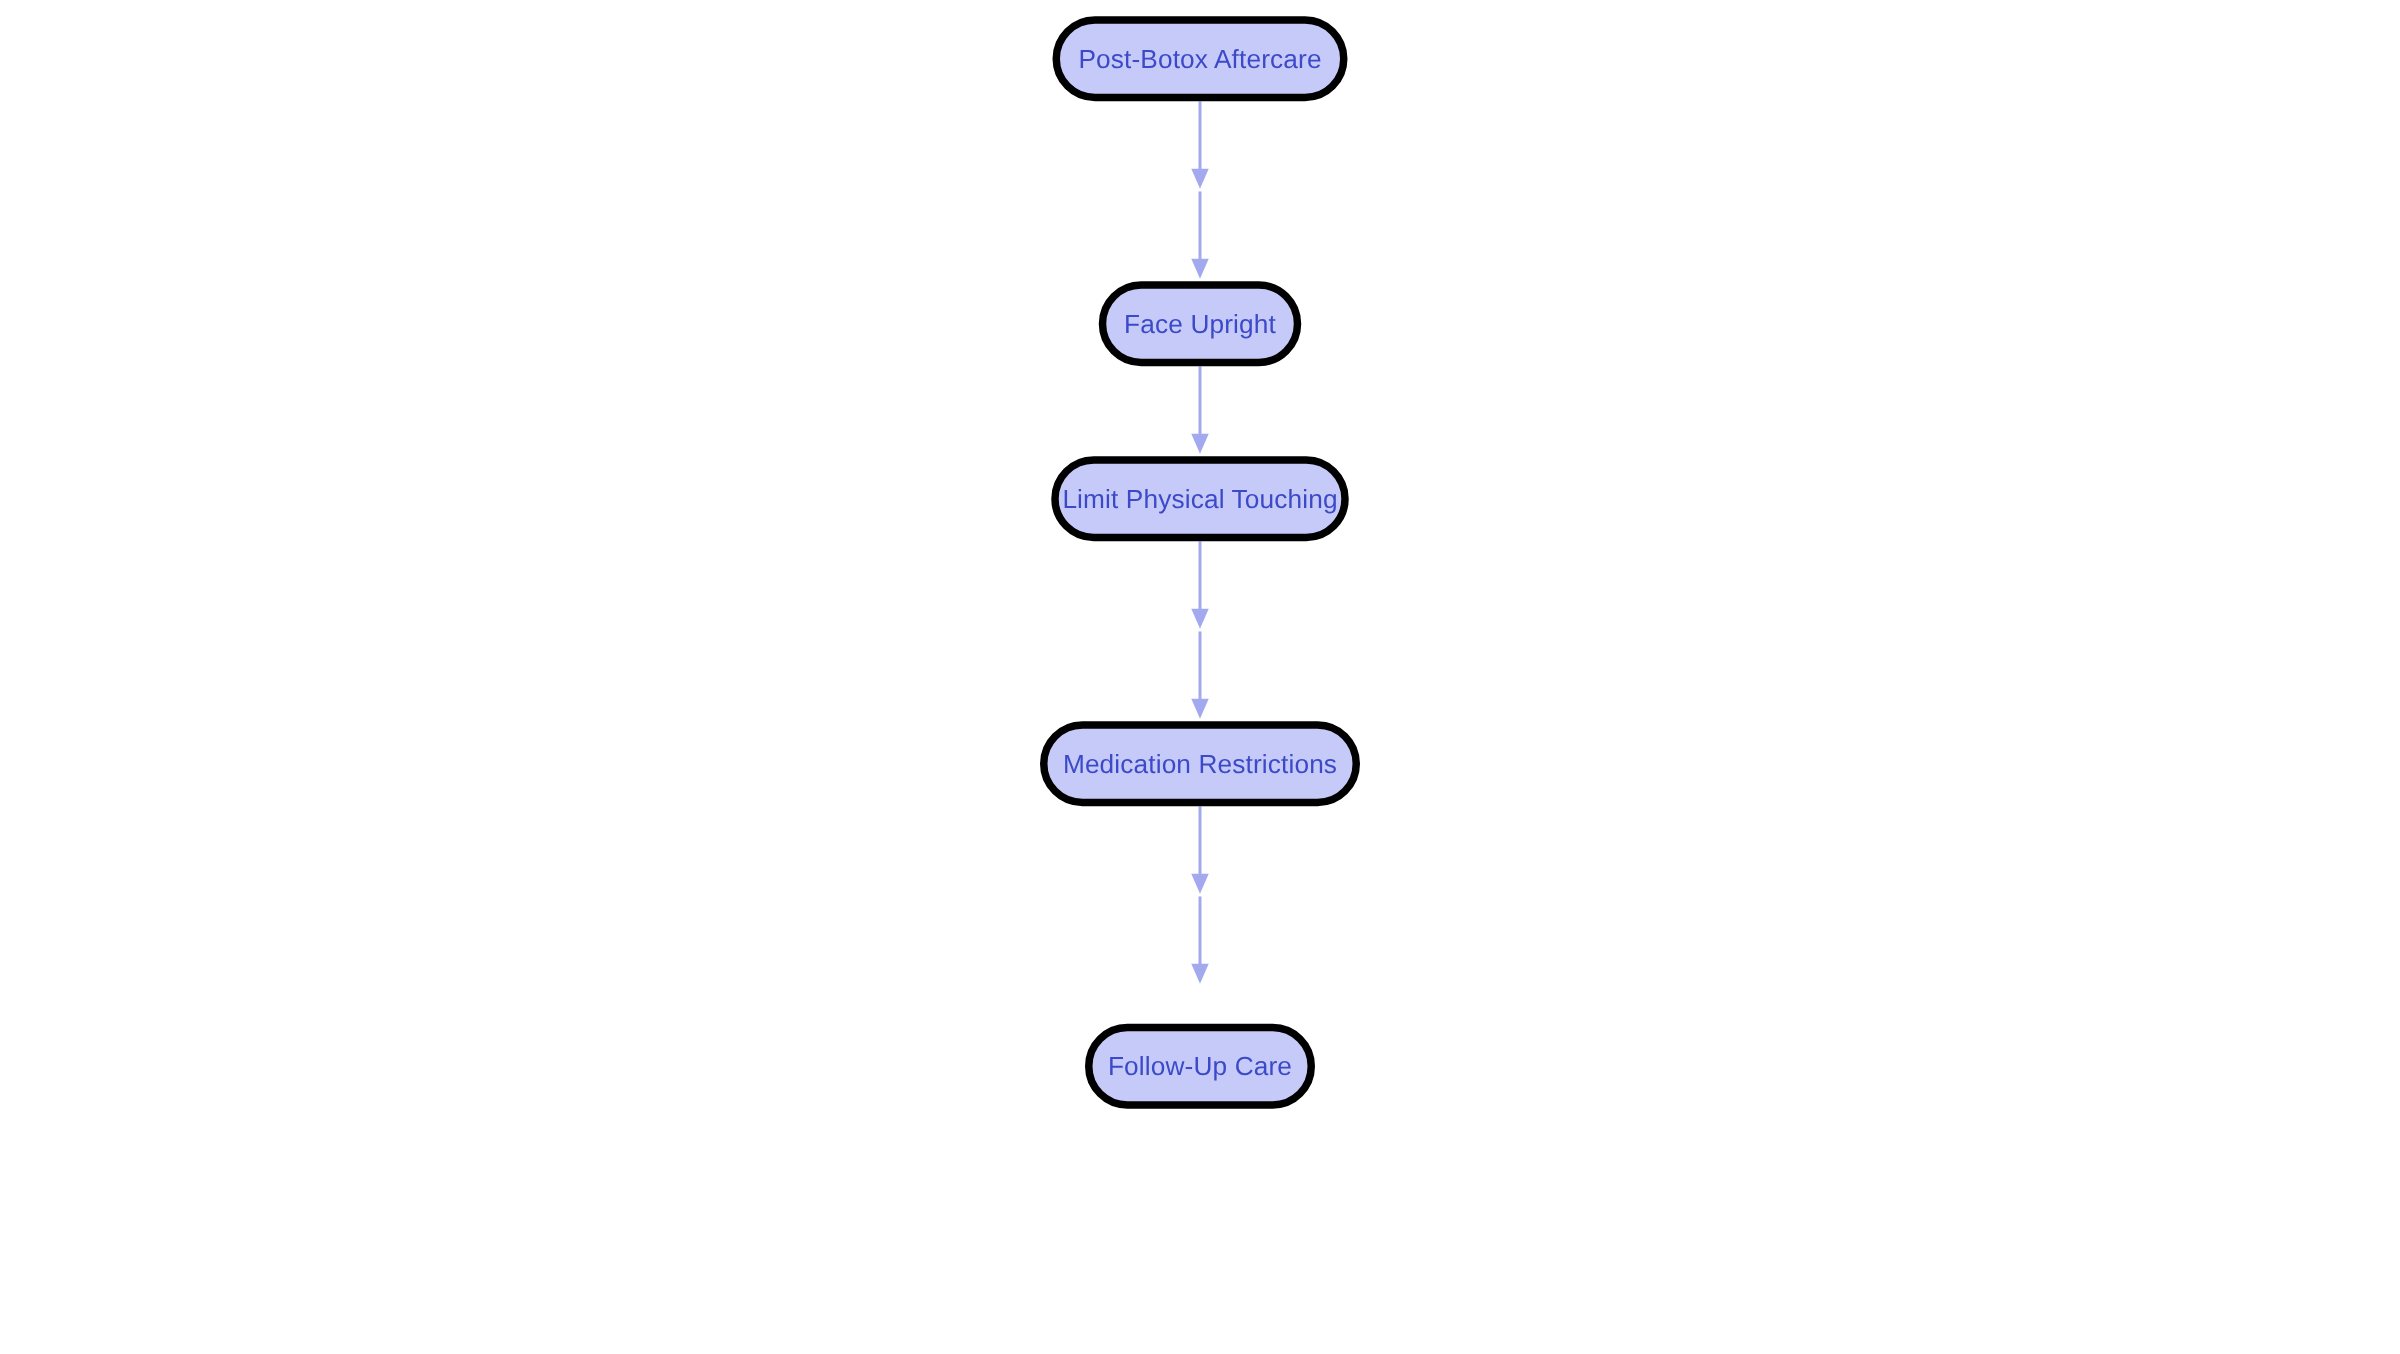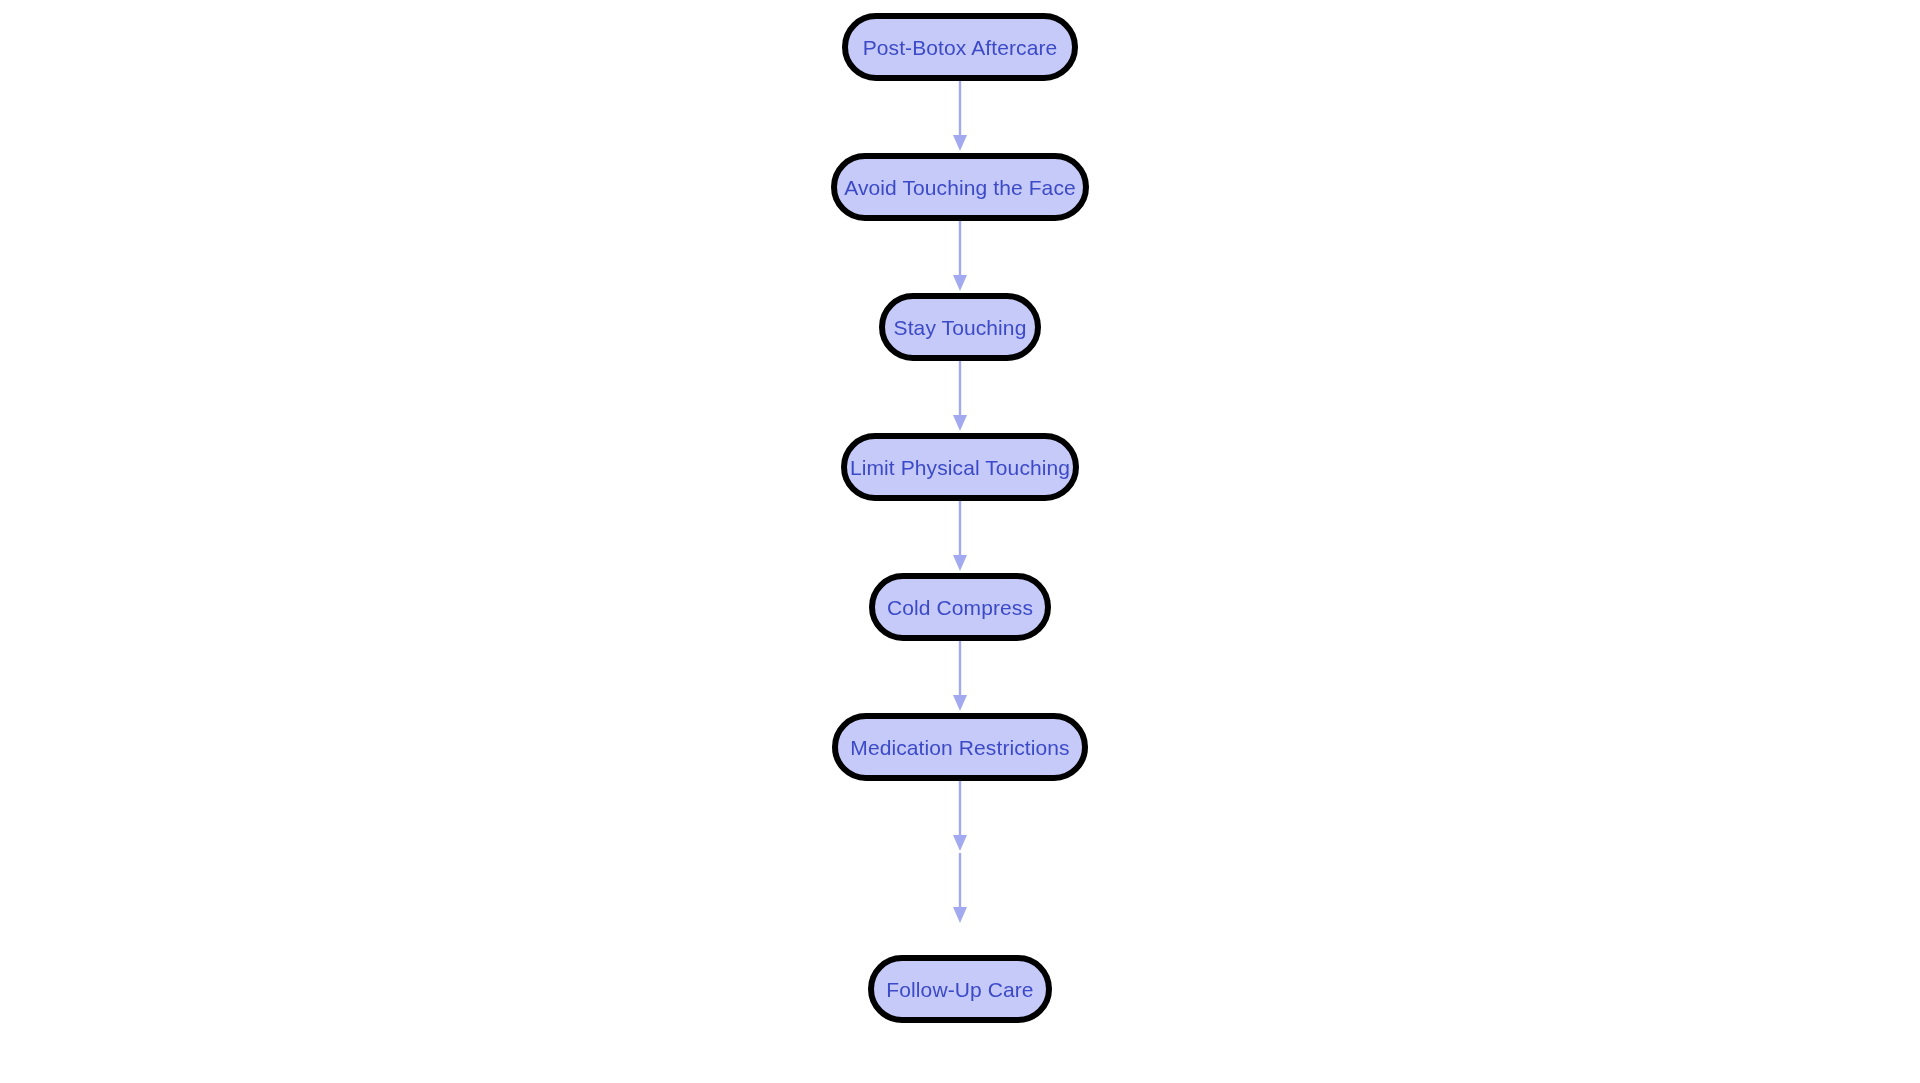--- a/index.html
+++ b/index.html
@@ -93,11 +93,6 @@
       </svg>
     </div>
 
-    <div class="slot">
-      <div class="node" style="width:258px;">
-        <span class="node-label">Avoid Touching the Face</span>
-      </div>
-    </div>
 
     <div class="connector">
       <svg width="22" height="72" viewBox="0 0 22 72" aria-hidden="true">

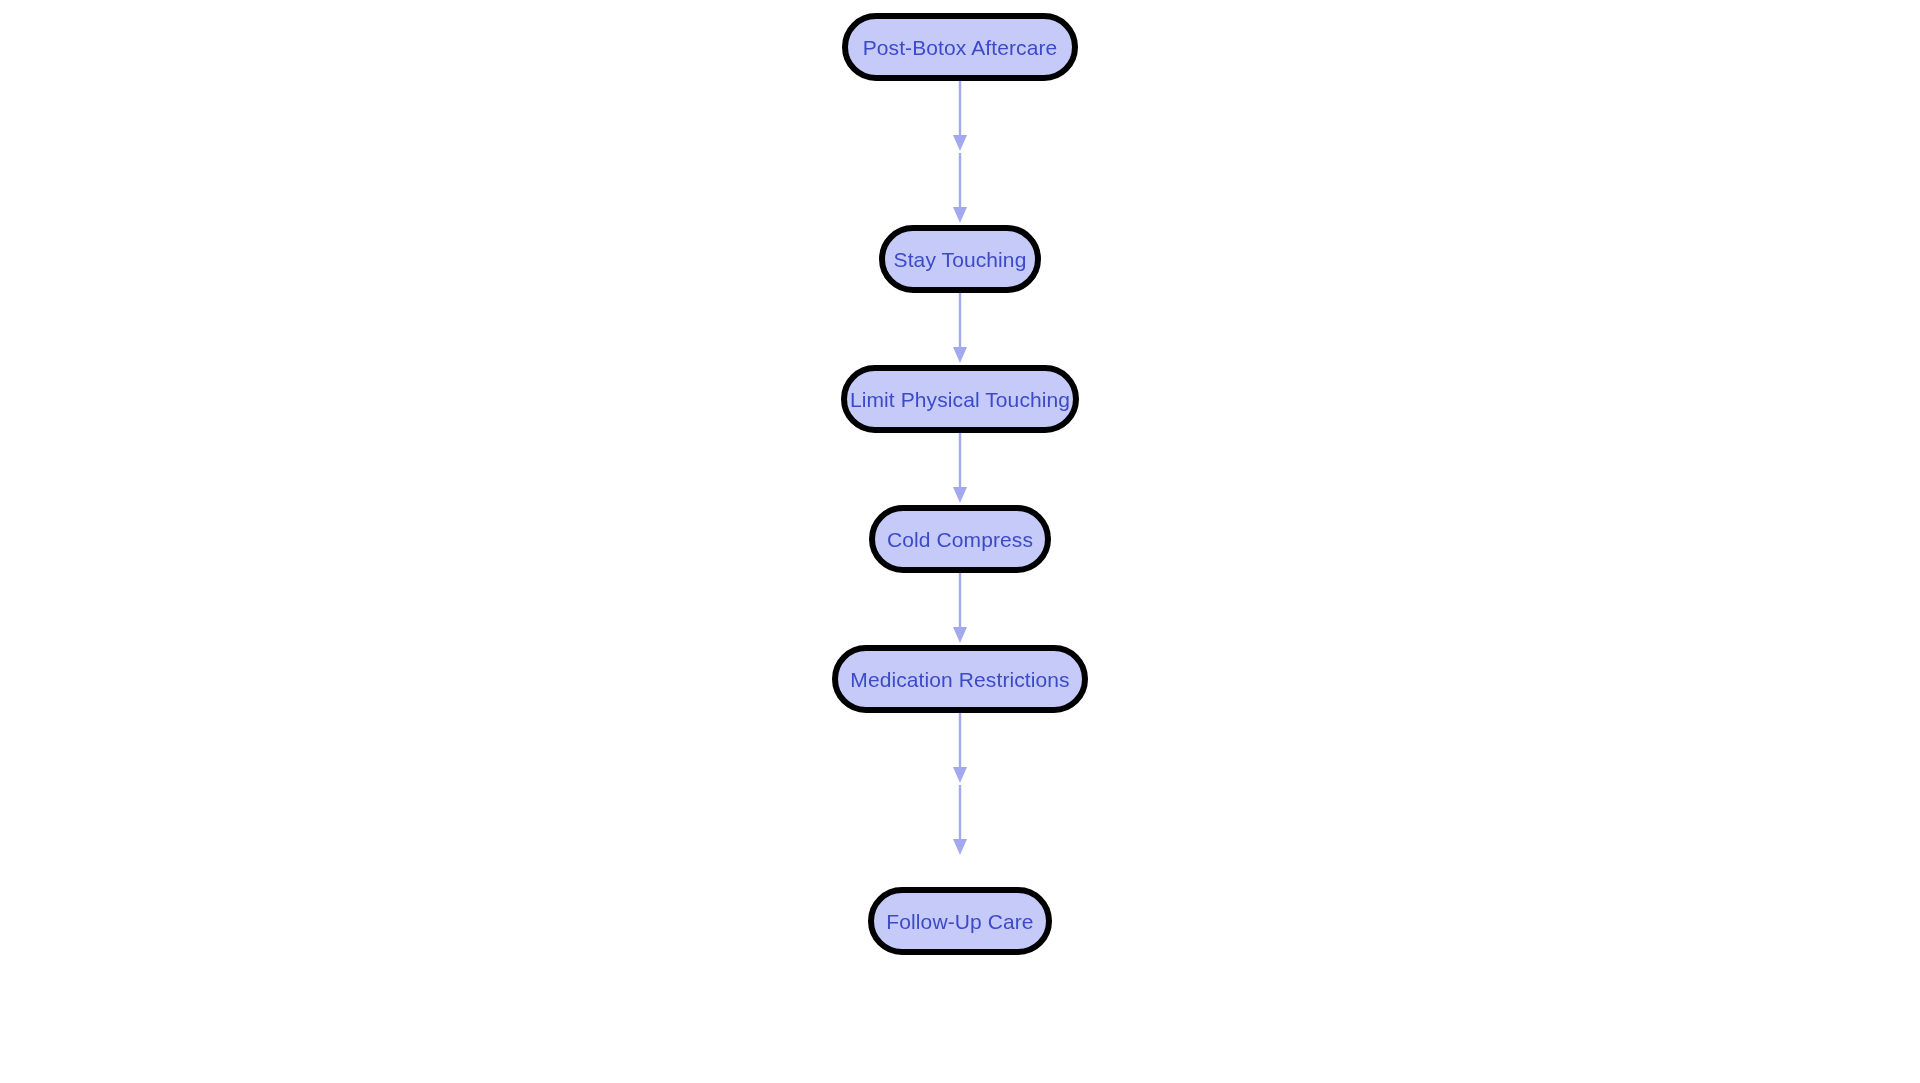--- a/index.html
+++ b/index.html
@@ -103,7 +103,7 @@
 
     <div class="slot">
       <div class="node" style="width:162px;">
-        <span class="node-label">Stay Touching</span>
+        <span class="node-label">Face Upright</span>
       </div>
     </div>
 

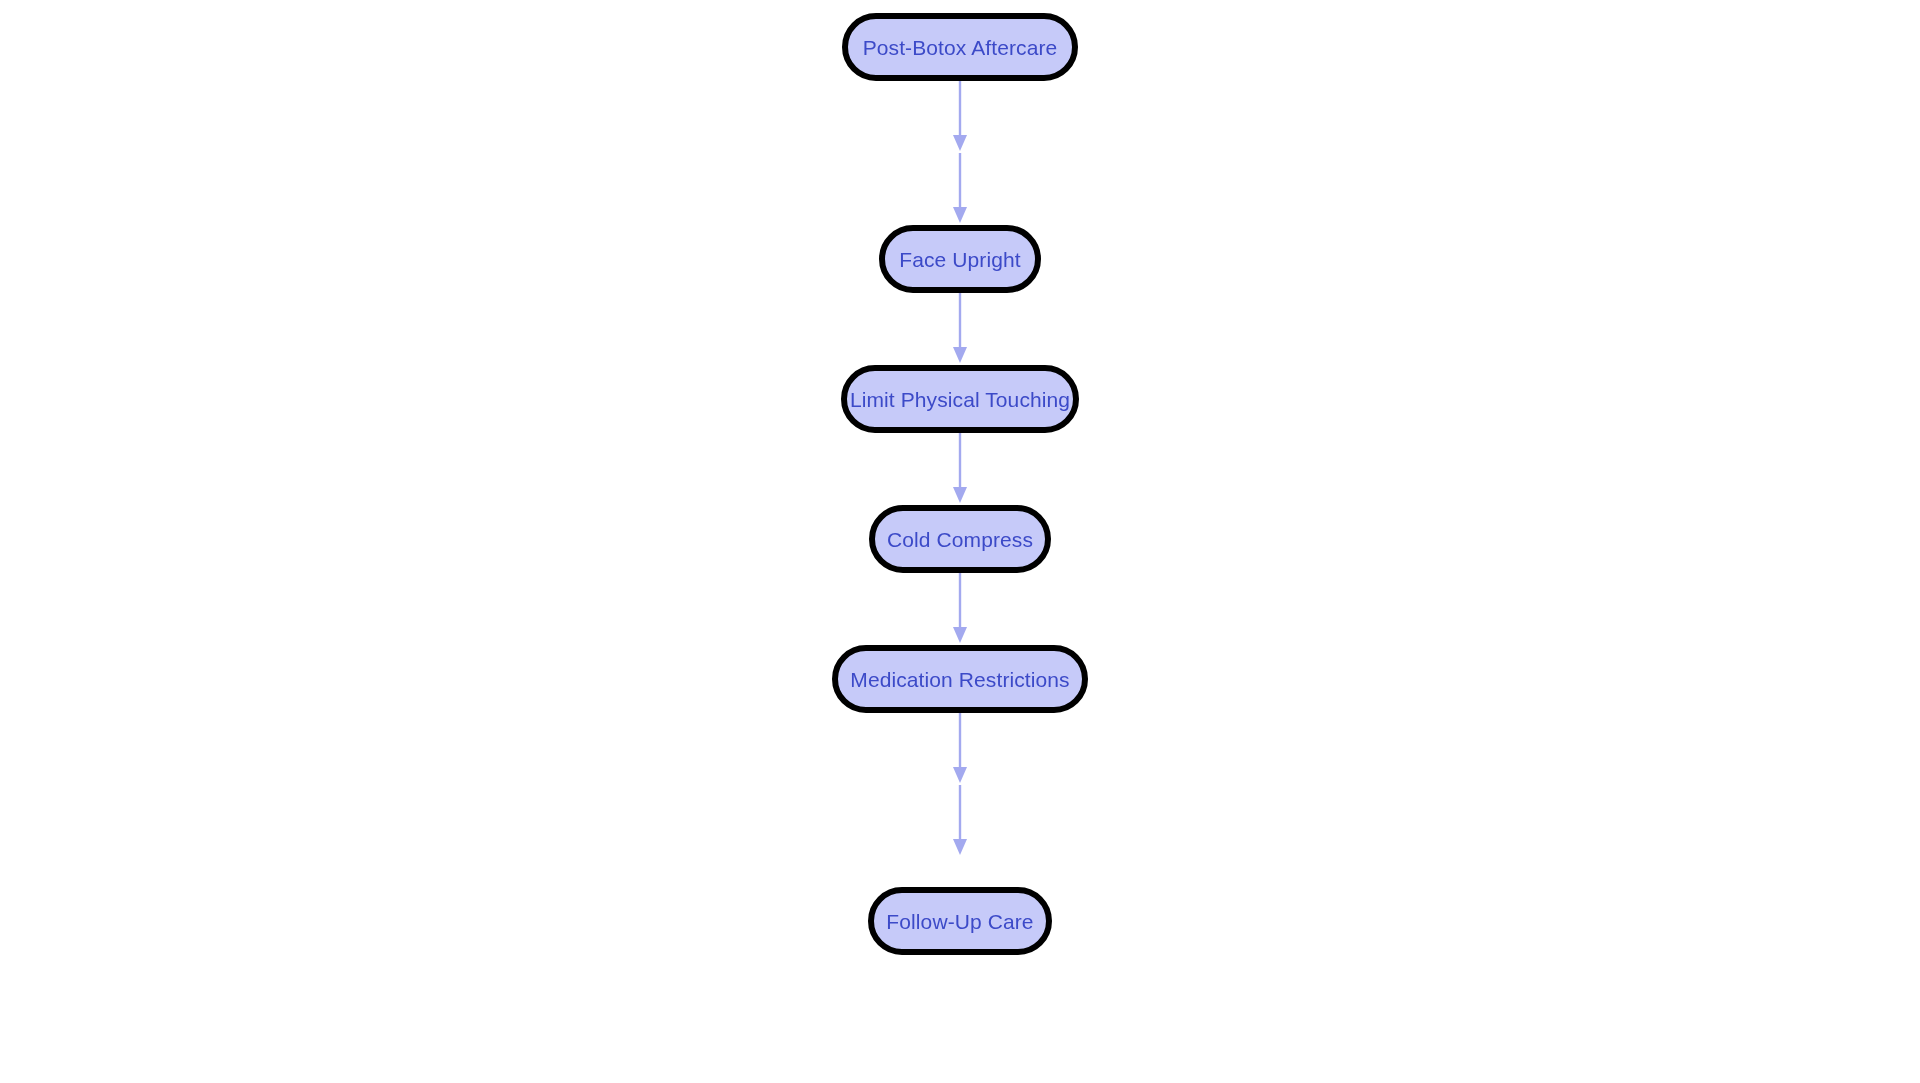--- a/index.html
+++ b/index.html
@@ -127,11 +127,6 @@
       </svg>
     </div>
 
-    <div class="slot">
-      <div class="node" style="width:182px;">
-        <span class="node-label">Cold Compress</span>
-      </div>
-    </div>
 
     <div class="connector">
       <svg width="22" height="72" viewBox="0 0 22 72" aria-hidden="true">

